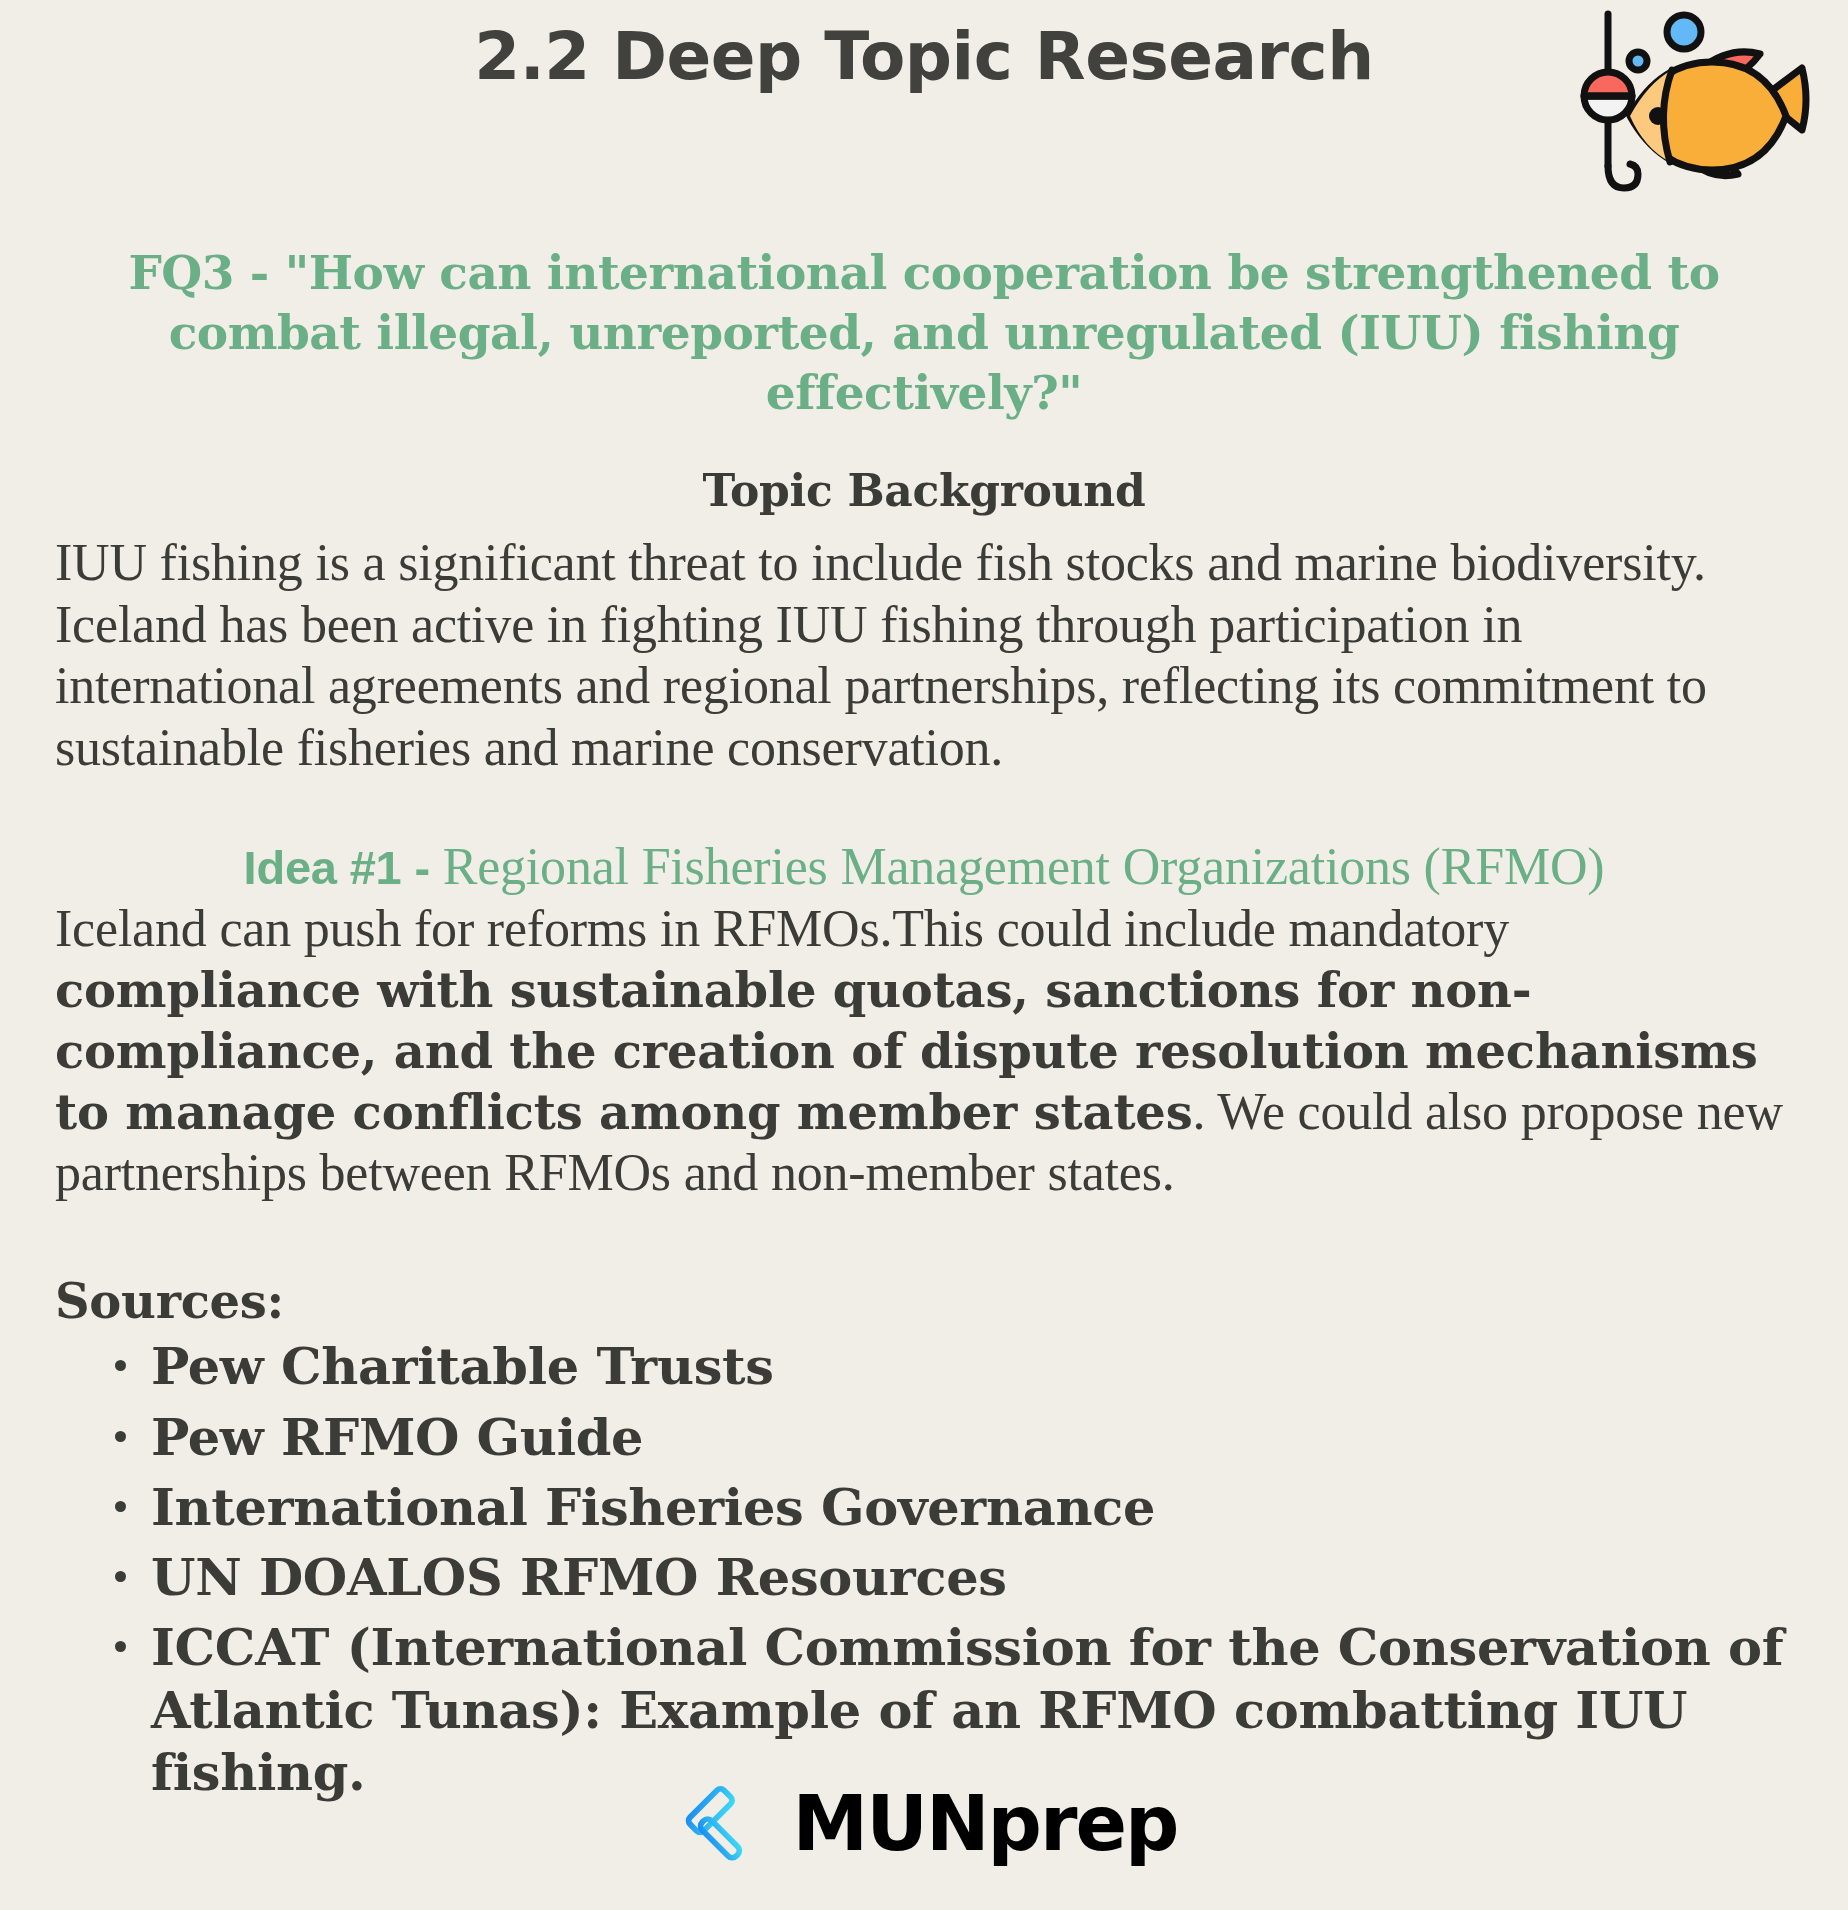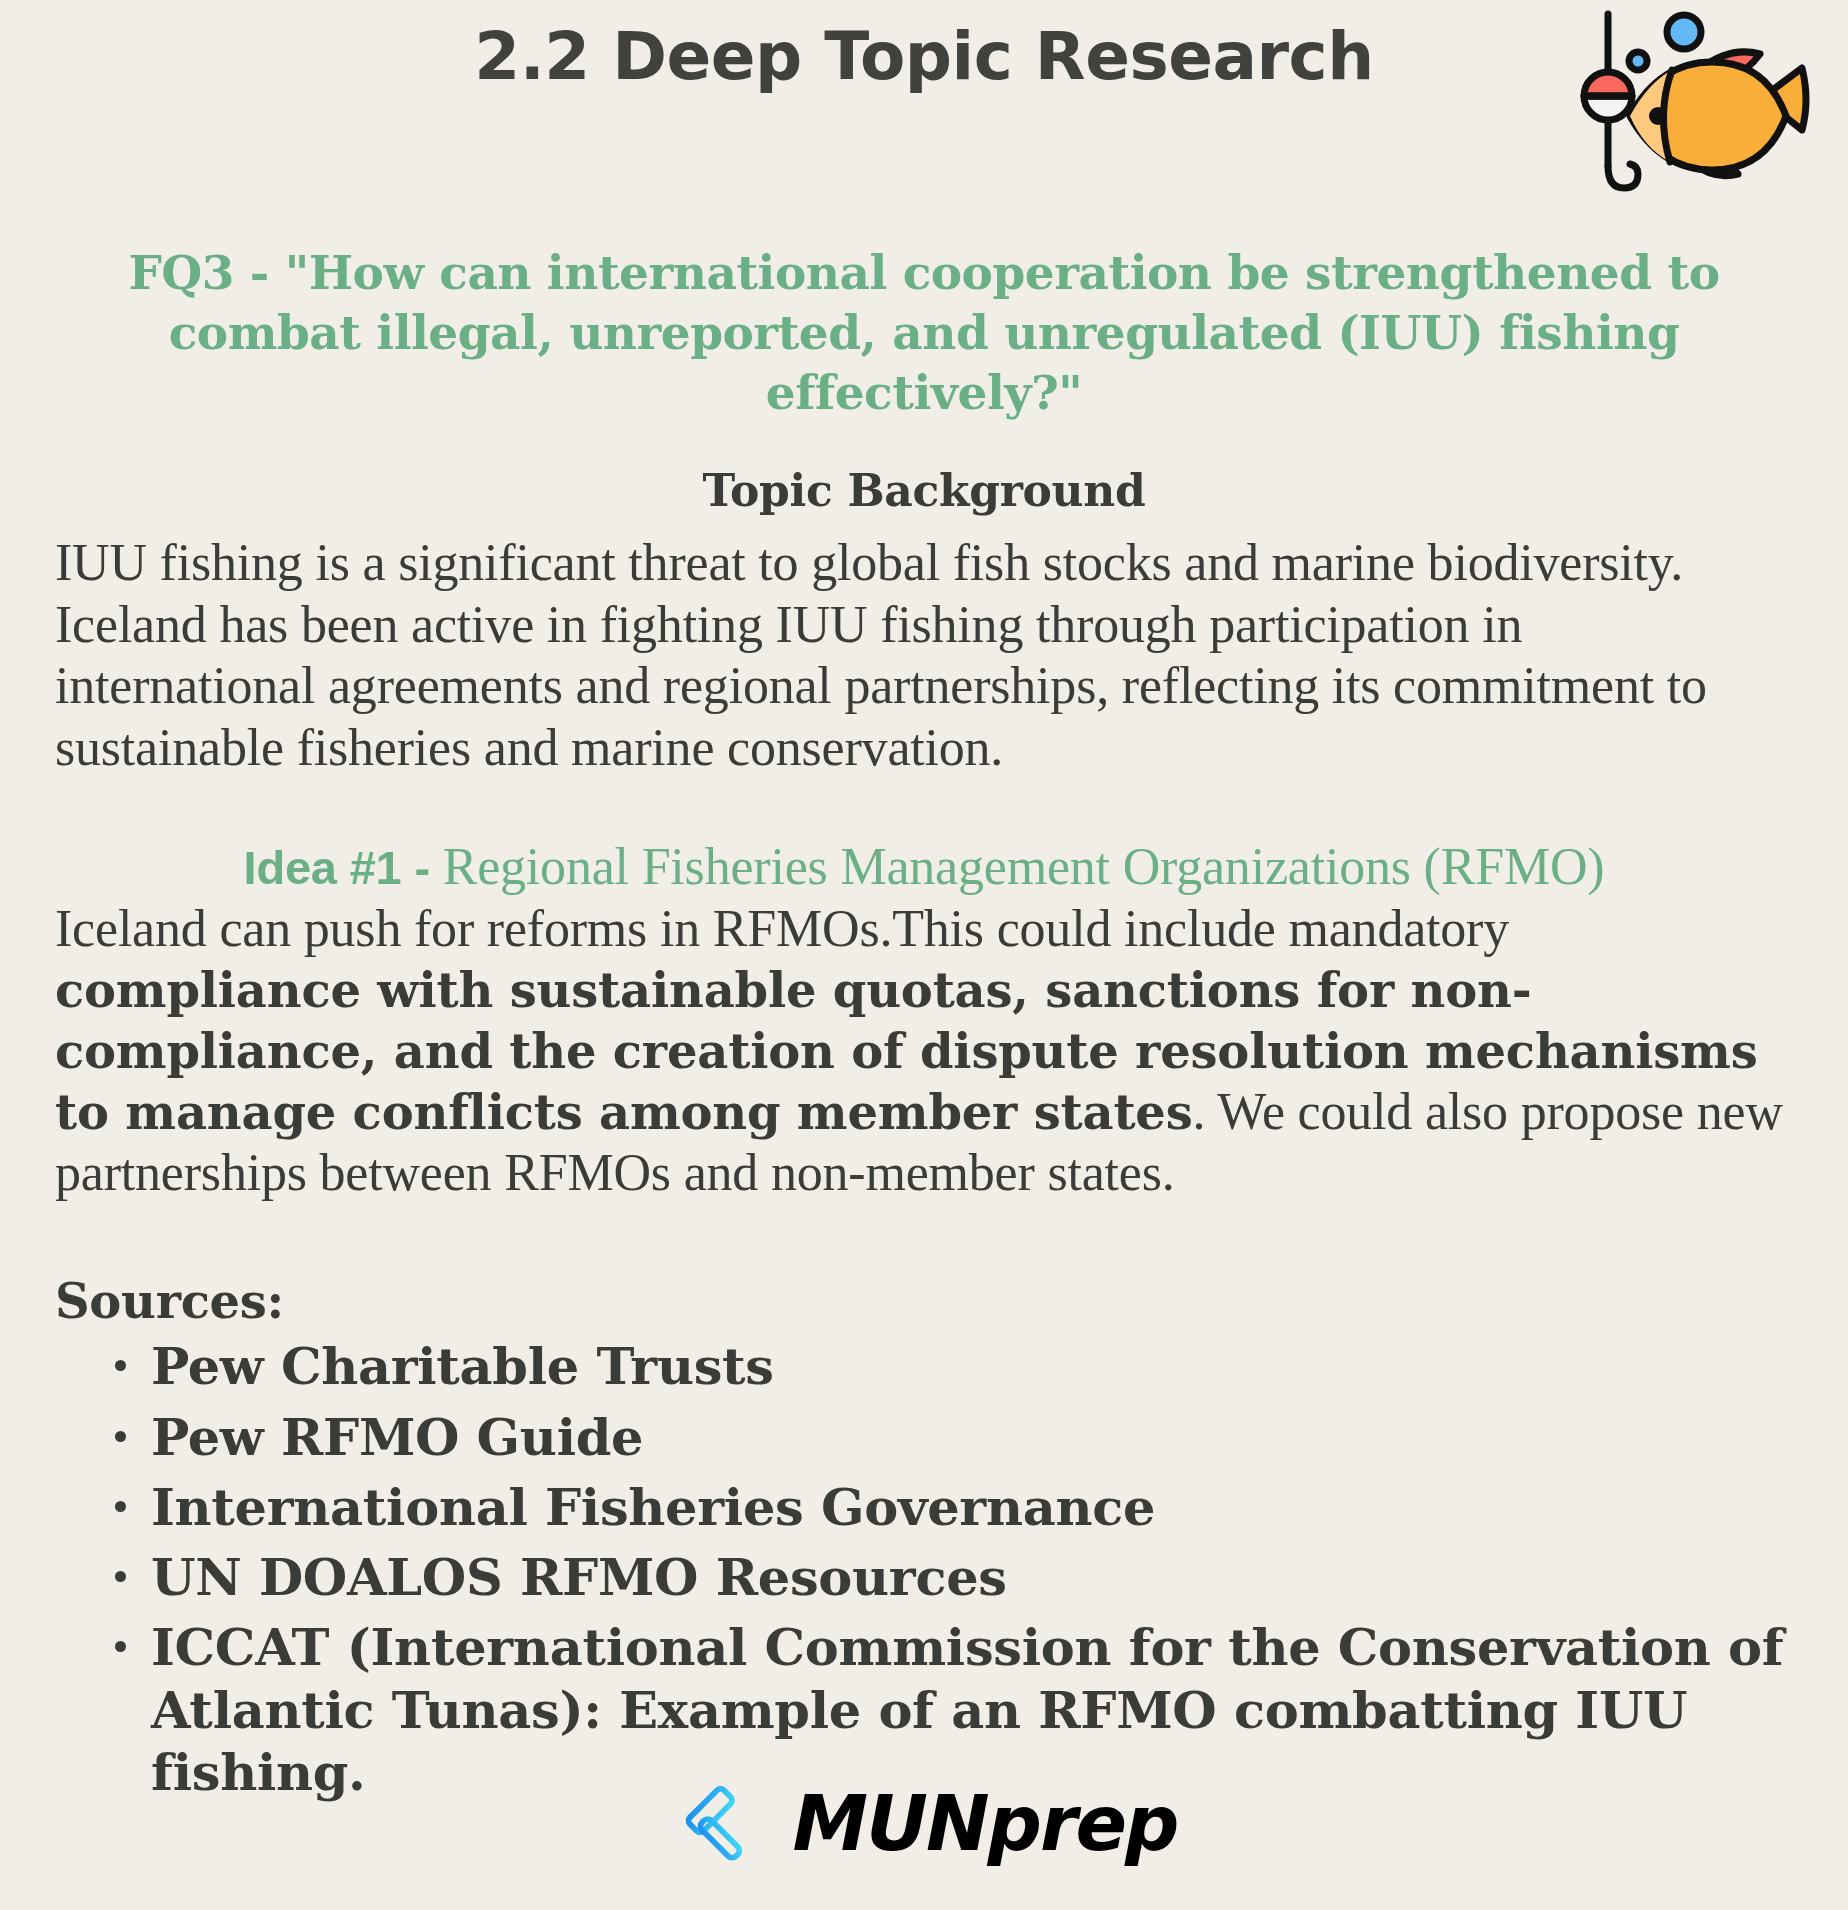--- a/index.html
+++ b/index.html
@@ -223,7 +223,7 @@
   <div class="section-heading">Topic Background</div>
 
   <div class="body-block">
-    <p>IUU fishing is a significant threat to global fish stocks and marine biodiversity.</p>
+    <p>IUU fishing is a significant threat to include fish stocks and marine biodiversity.</p>
     <p>Iceland has been active in fighting IUU fishing through participation in international agreements and regional partnerships, reflecting its commitment to sustainable fisheries and marine conservation.</p>
   </div>
 

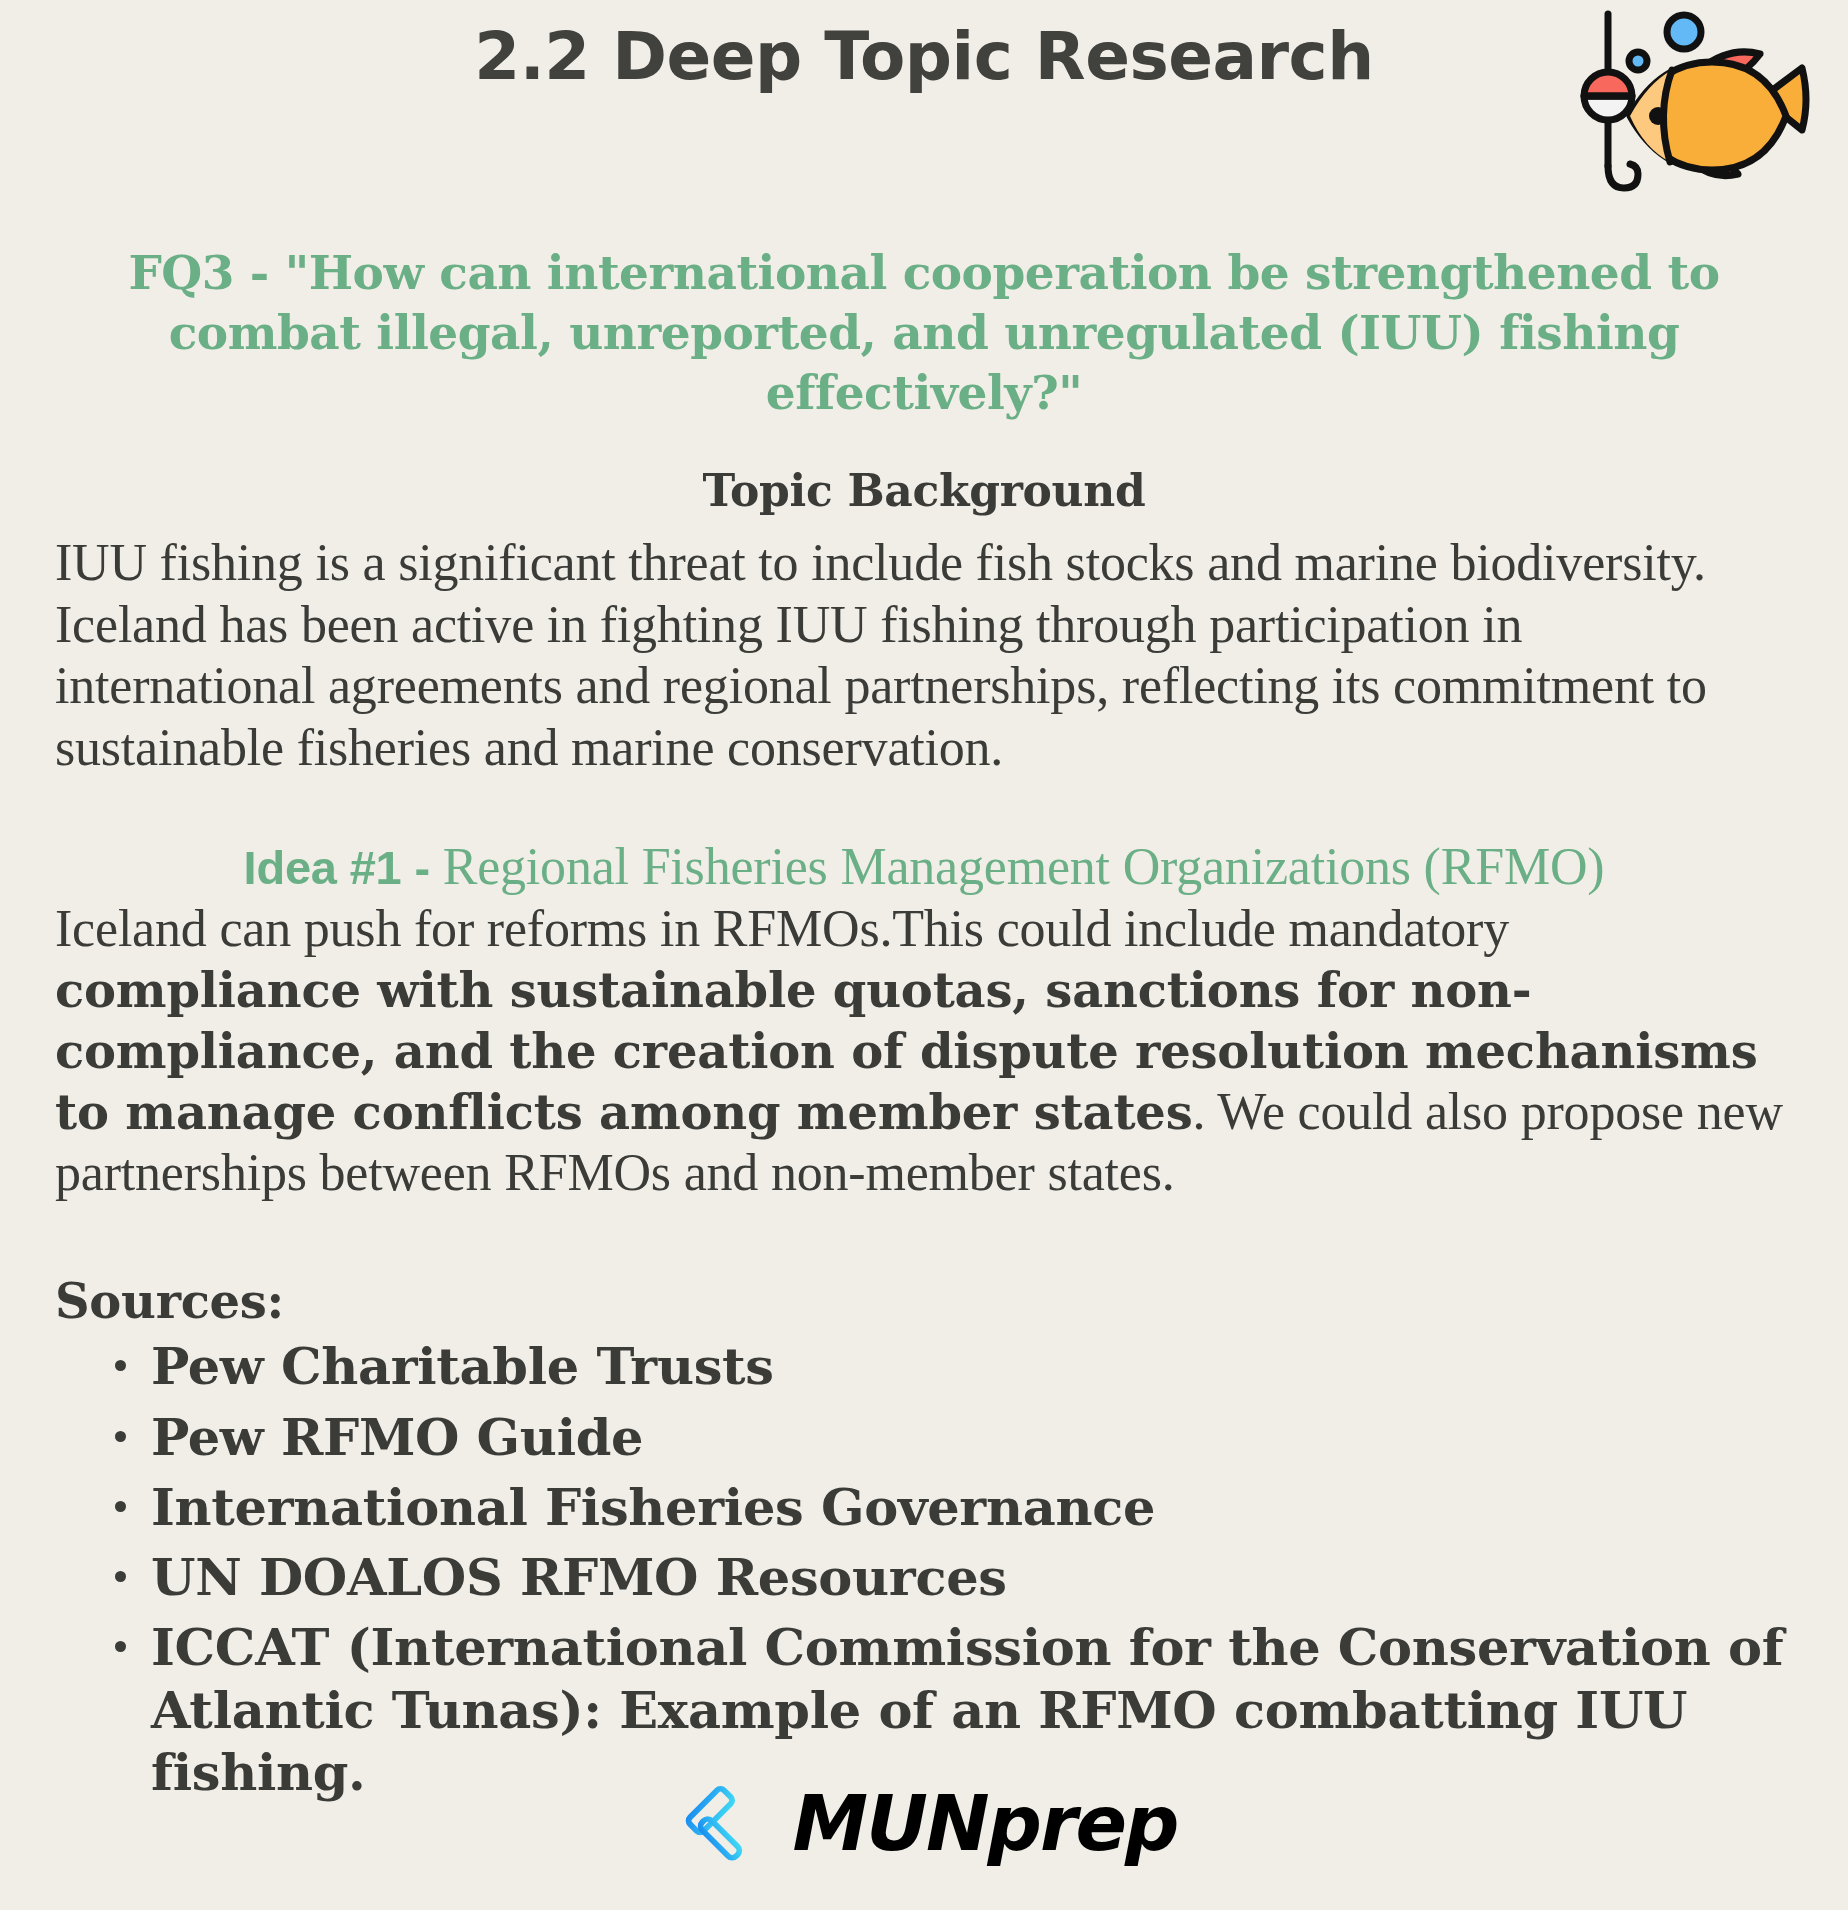--- a/index.html
+++ b/index.html
@@ -162,7 +162,6 @@
     align-items: center;
     justify-content: center;
     gap: 26px;
-    font-style: italic;
   }
   .gavel-icon {
     width: 96px;

